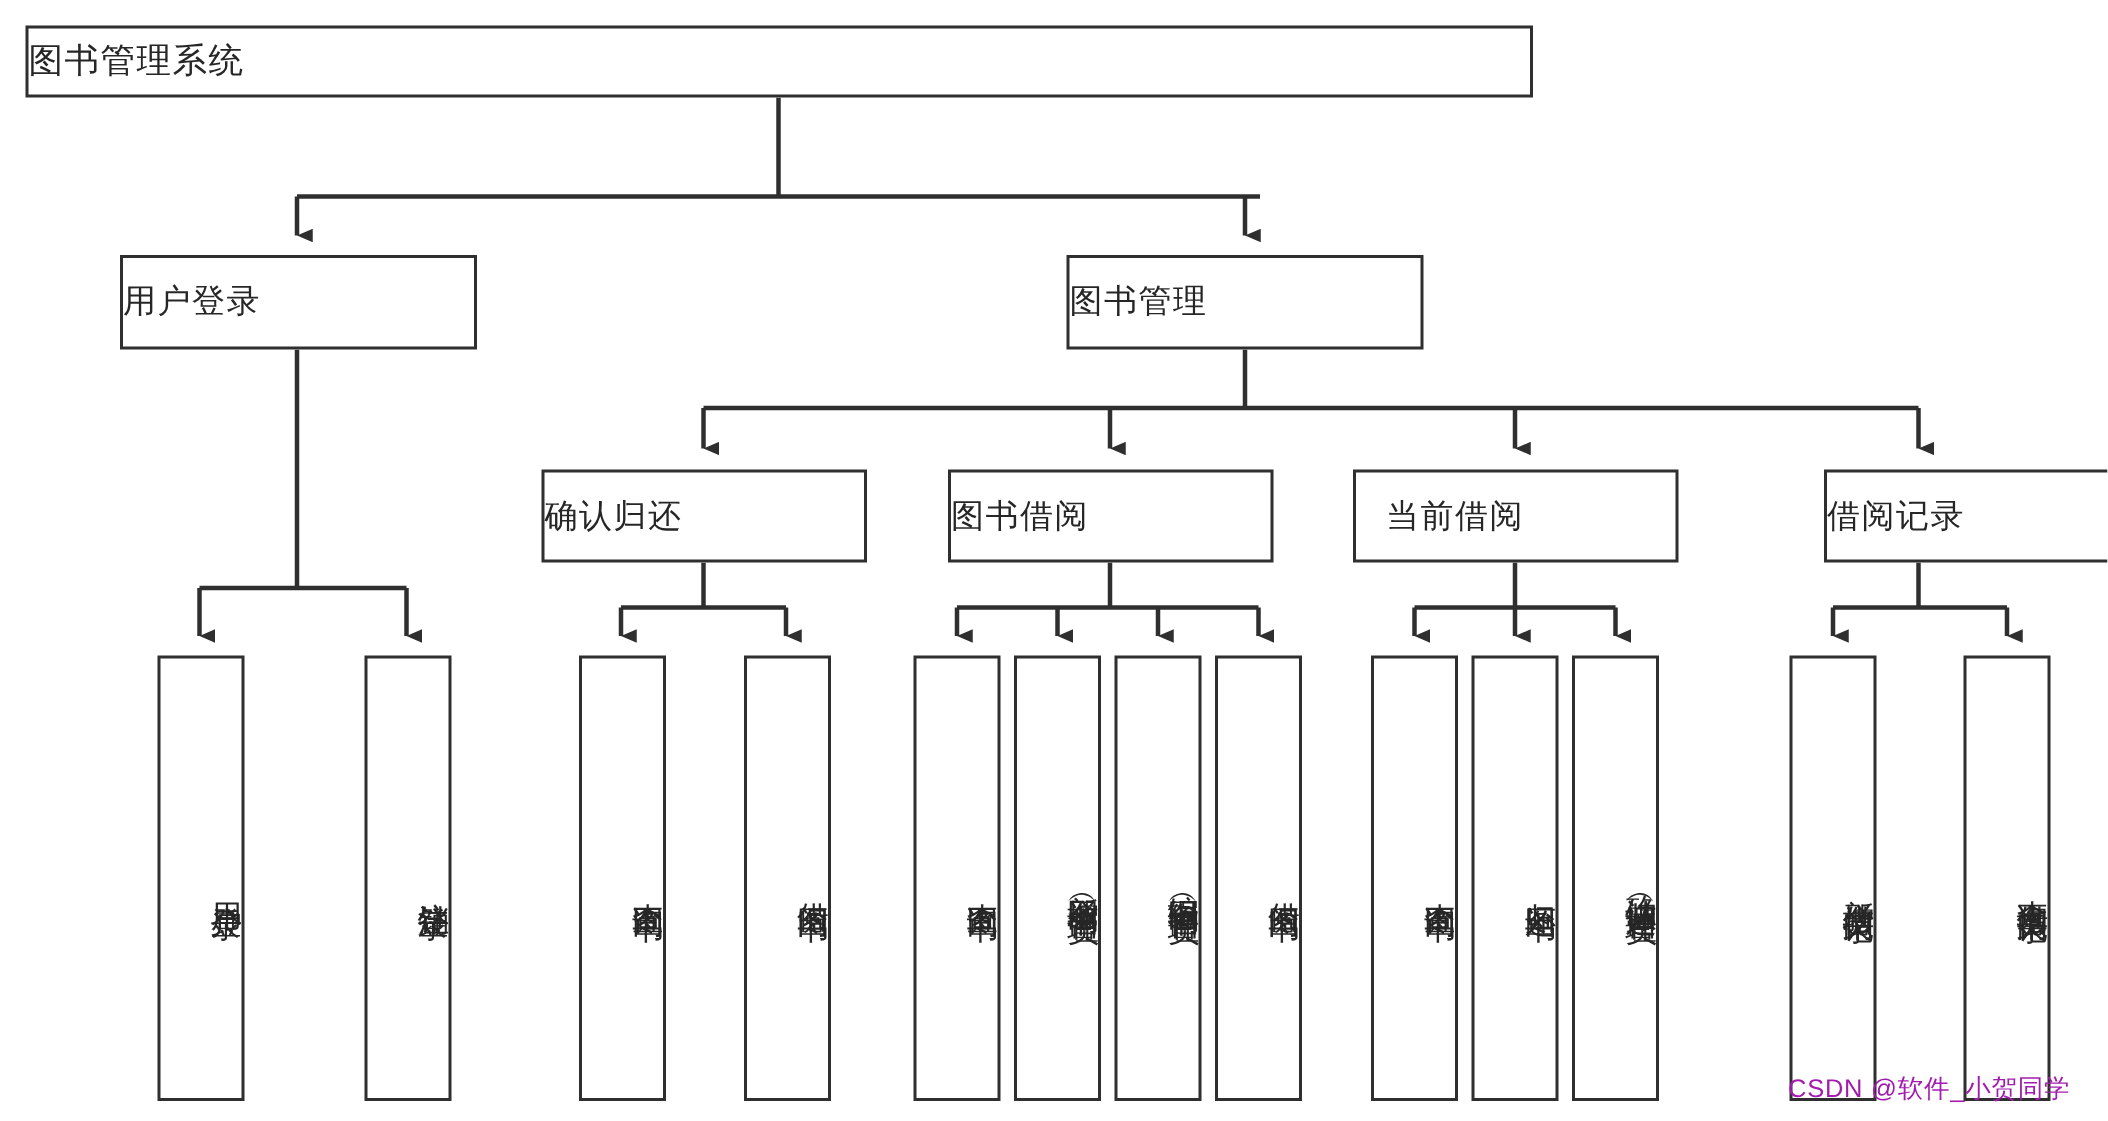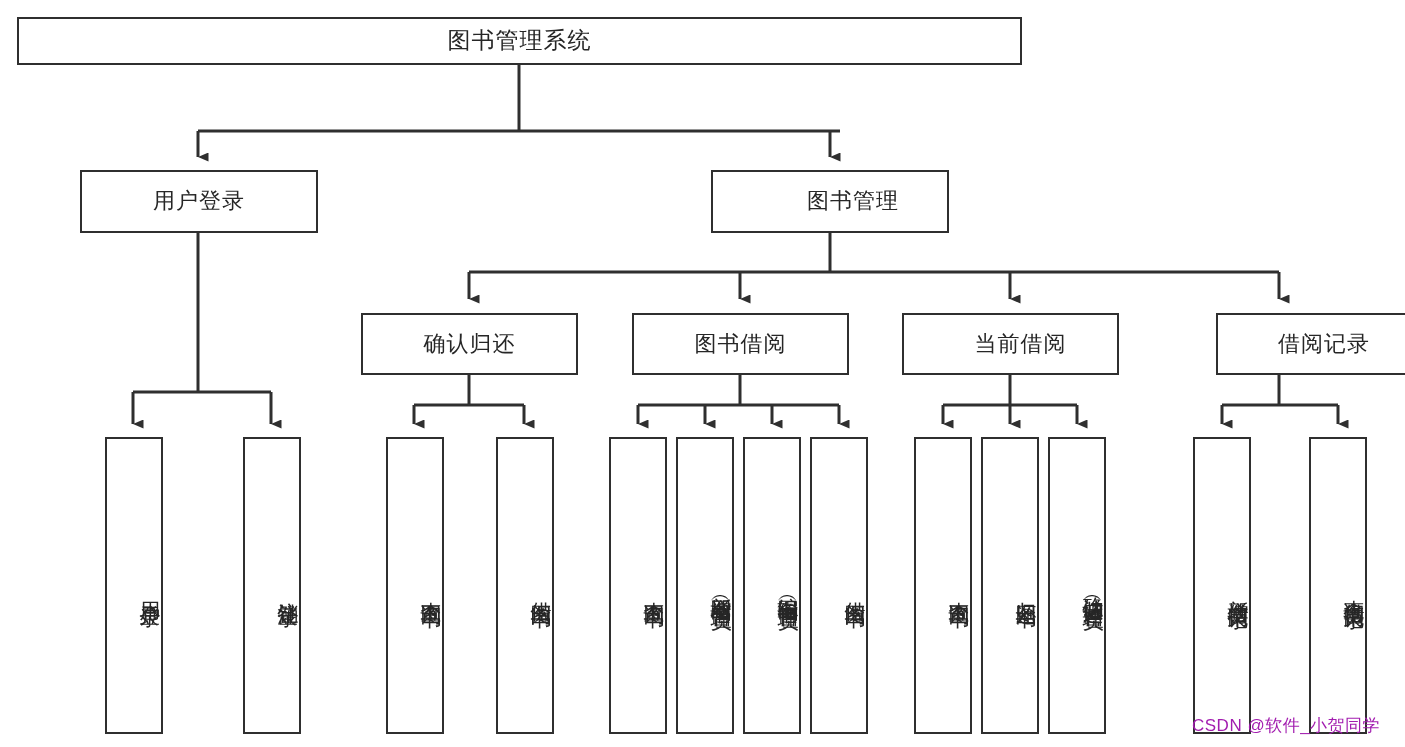--- a/index.html
+++ b/index.html
@@ -33,7 +33,7 @@
     color: #262626;
     display: flex;
     align-items: center;
-    justify-content: center;
+    justify-content: flex-start;
     text-align: center;
   }
   .node.horiz {

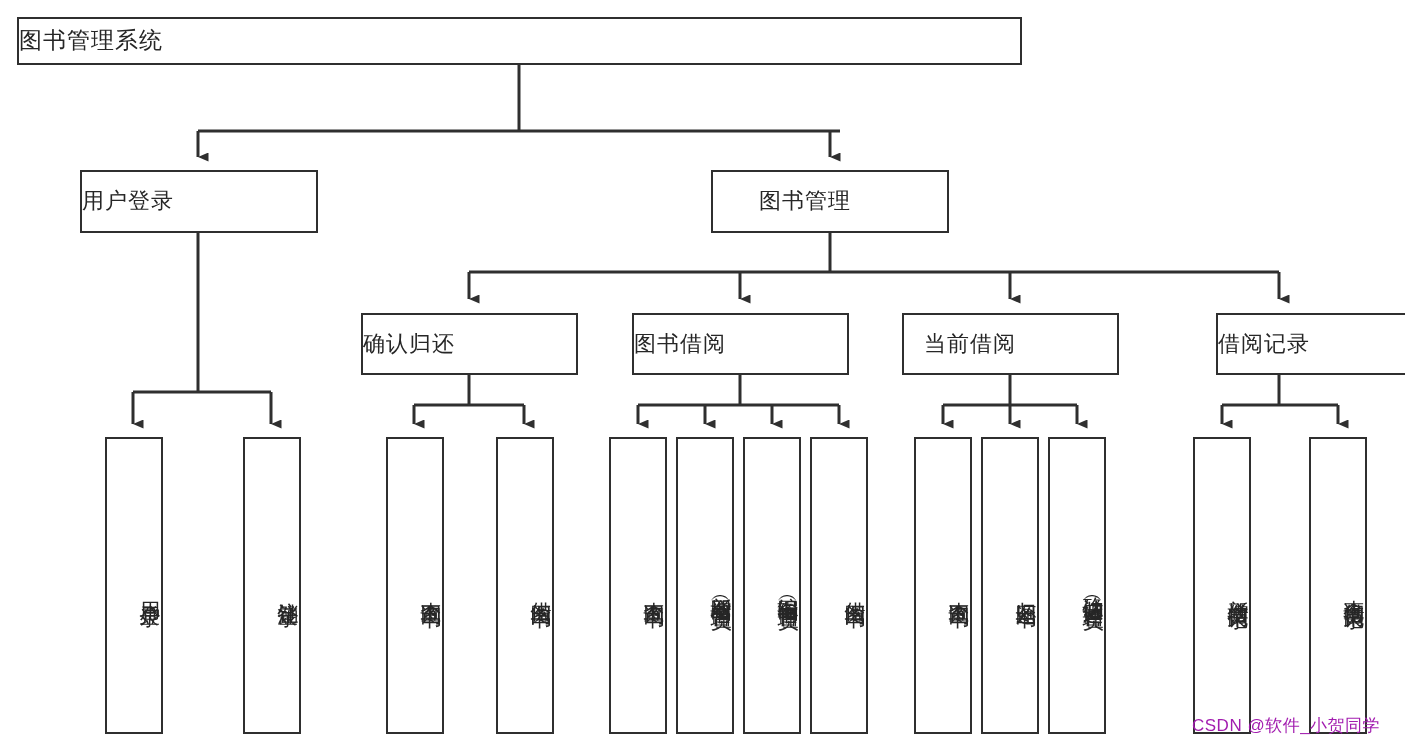--- a/index.html
+++ b/index.html
@@ -130,7 +130,7 @@
   <div class="node horiz" style="left:80px; top:170px; width:238px; height:63px;">
     <span class="lbl">用户登录</span>
   </div>
-  <div class="node horiz" style="left:711px; top:170px; width:238px; height:63px;padding-left:46px;">
+  <div class="node horiz" style="left:711px; top:170px; width:238px; height:63px;">
     <span class="lbl">图书管理</span>
   </div>
 

